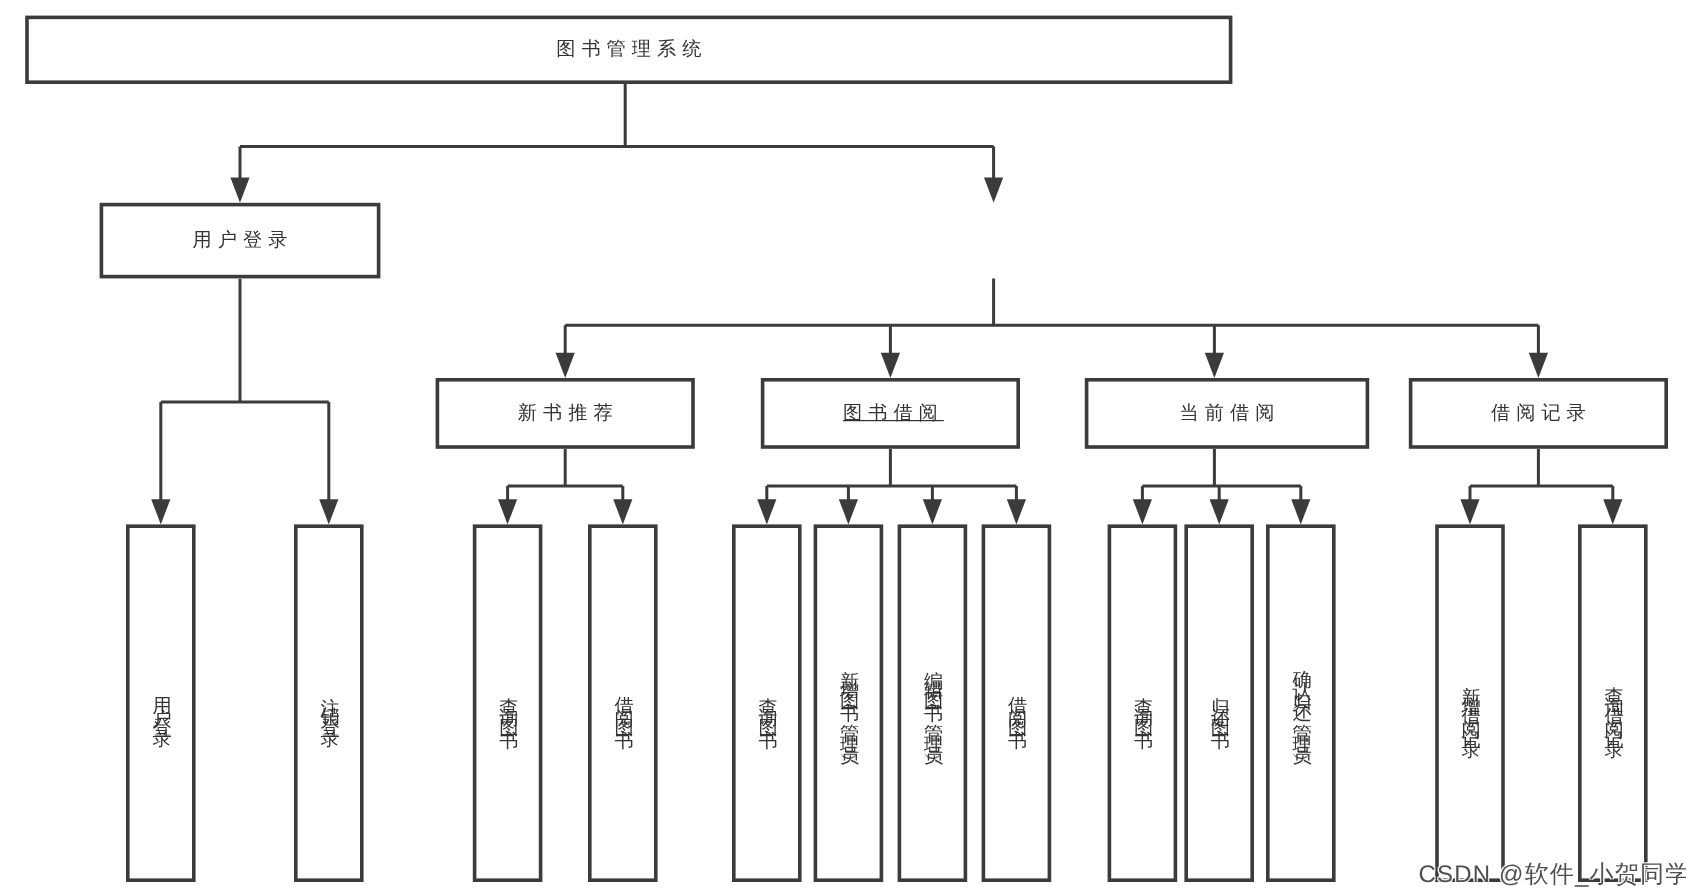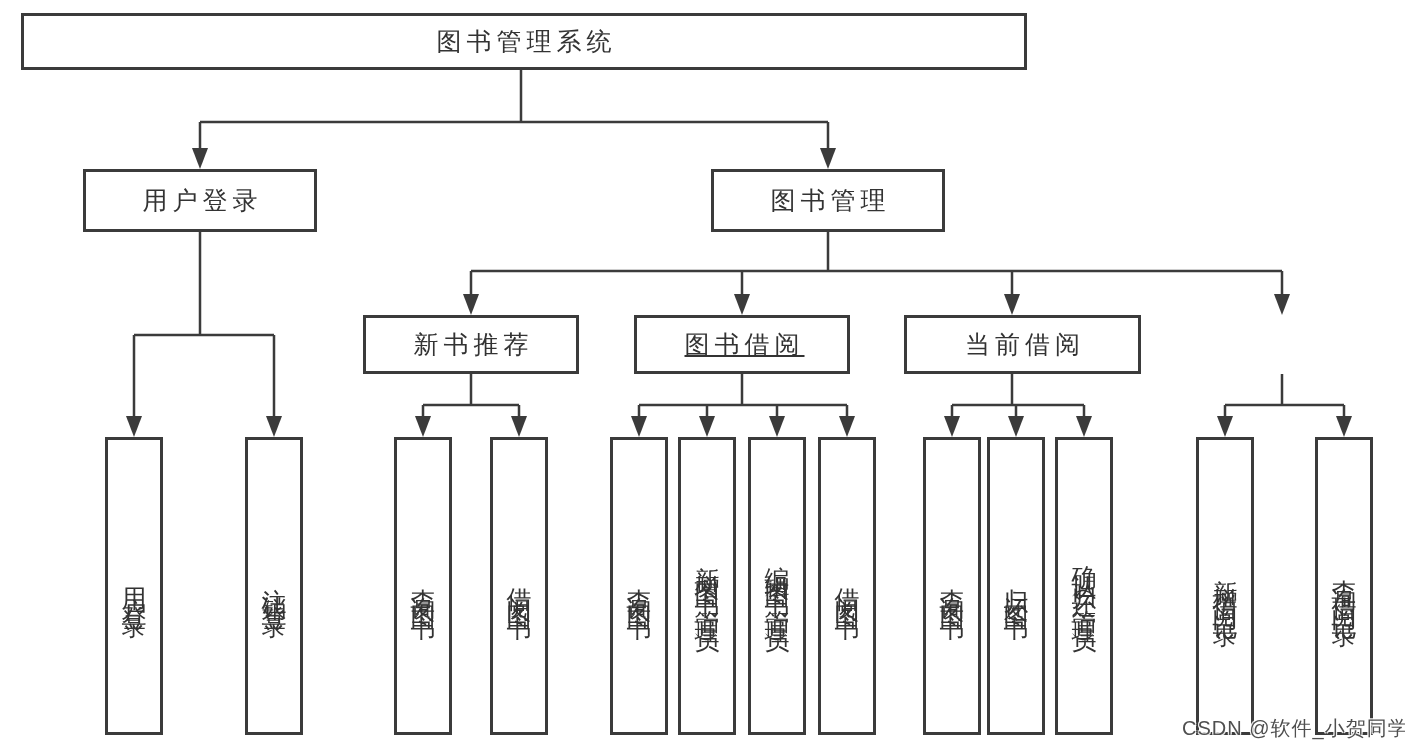--- a/index.html
+++ b/index.html
@@ -32,7 +32,7 @@
     align-items: center;
     justify-content: center;
     color: #333333;
-    font-size: 25px;
+    font-size: 16px;
     letter-spacing: 5px;
     z-index: 2;
     white-space: nowrap;

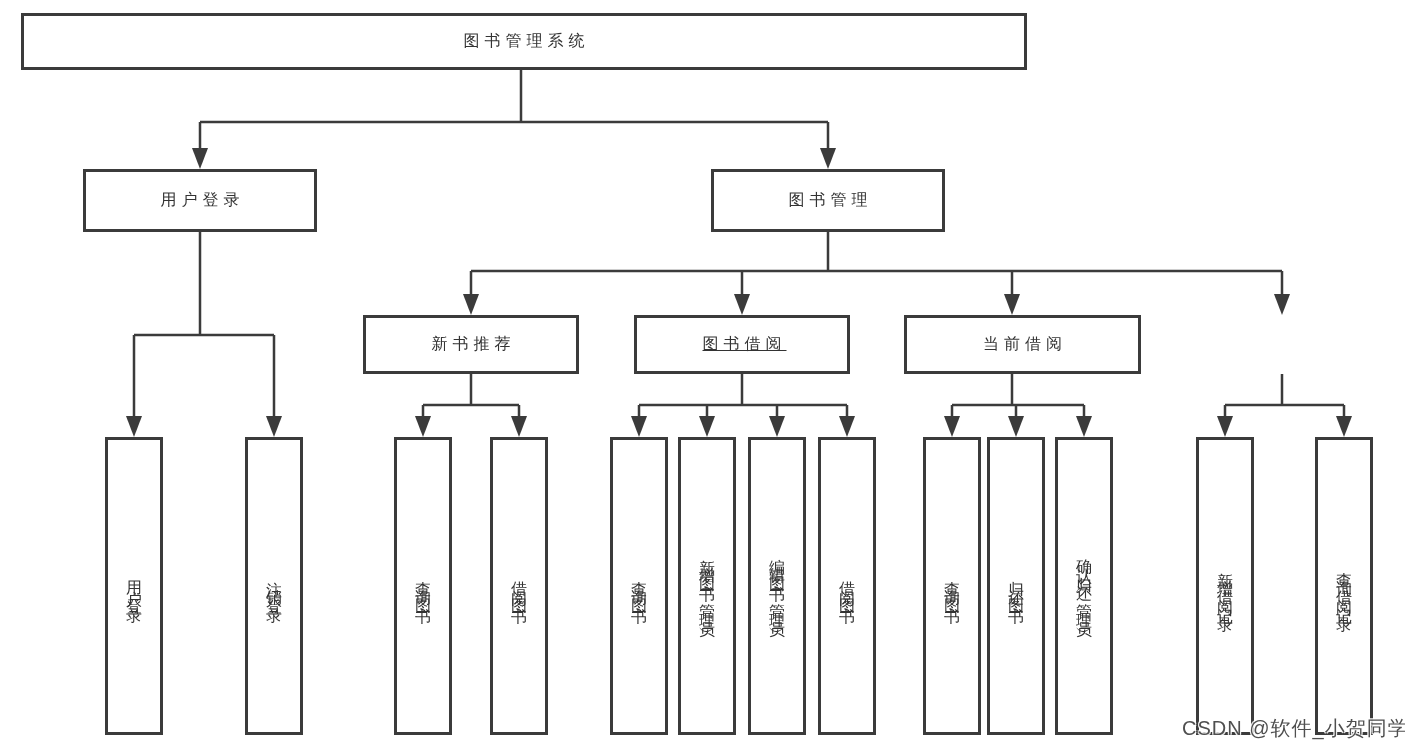--- a/index.html
+++ b/index.html
@@ -149,9 +149,6 @@
   <div class="node n-user-login">
     <span class="label">用户登录</span>
   </div>
-  <div class="node n-book-mgmt">
-    <span class="label">图书管理</span>
-  </div>
 
   <div class="node n-new-book-rec">
     <span class="label">新书推荐</span>

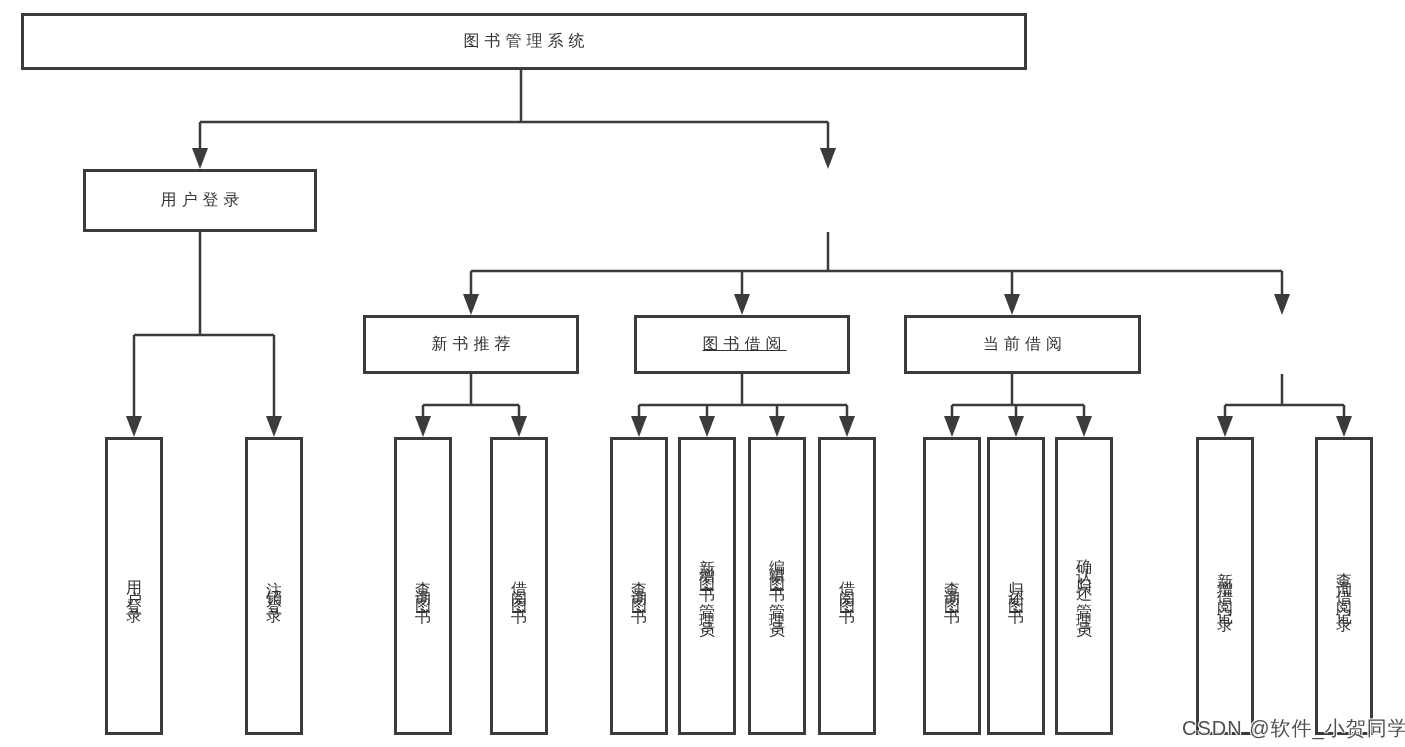--- a/index.html
+++ b/index.html
@@ -159,6 +159,9 @@
   <div class="node n-current-borrow">
     <span class="label">当前借阅</span>
   </div>
+  <div class="node n-borrow-records">
+    <span class="label">借阅记录</span>
+  </div>
 
   <div class="node leaf l-user-login">
     <span class="label">用户登录</span>

